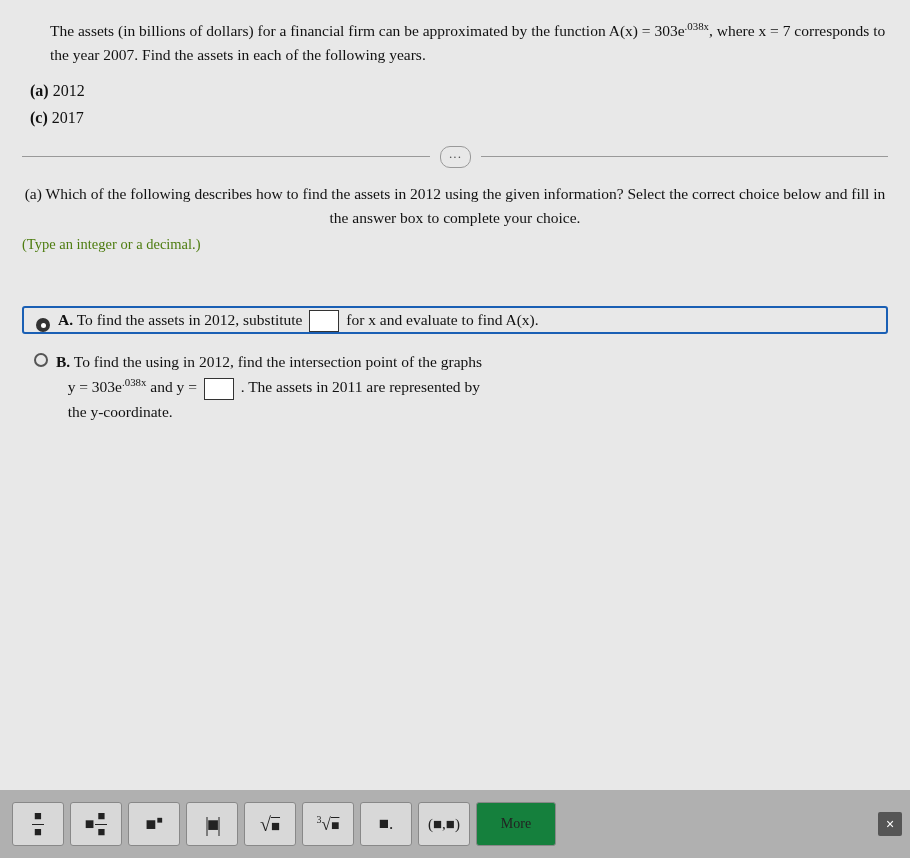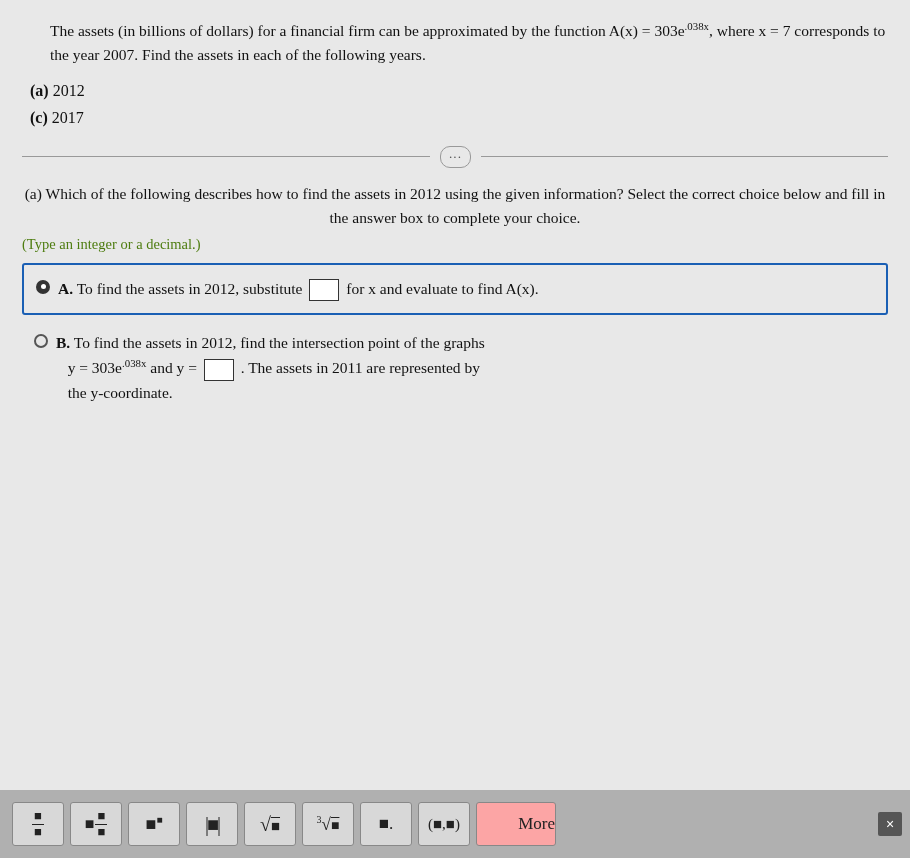--- a/index.html
+++ b/index.html
@@ -65,12 +65,13 @@
     .choice-box-a {
       border: 2px solid #1a5fb4;
       border-radius: 3px;
-      padding: 12px 12px;
+      padding: 0 12px;
       margin-bottom: 8px;
       background: #e8e8e8;
       display: flex;
-      align-items: flex-start;
+      align-items: flex-end;
       gap: 8px;
+      margin-top: 43px;
     }
     .choice-box-b {
       padding: 8px 12px;

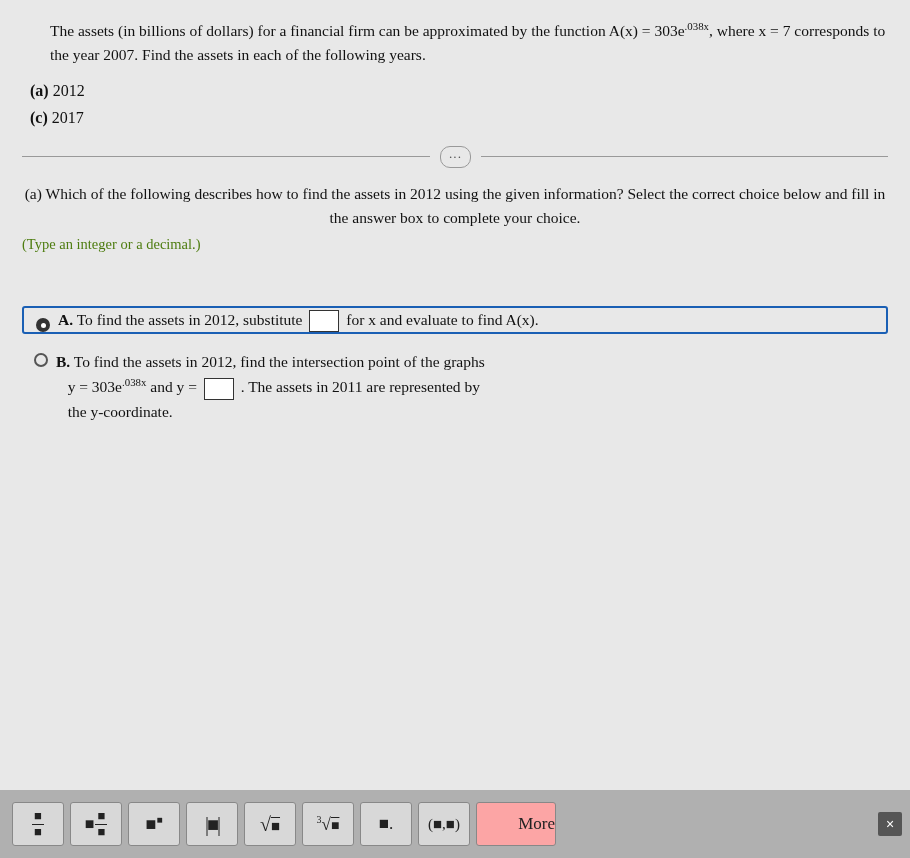--- a/index.html
+++ b/index.html
@@ -235,7 +235,7 @@
     <div class="radio-unselected"></div>
     <div class="choice-label">
       <strong>B.</strong>
-      <span> To find the assets in 2012, find the intersection point of the graphs</span>
+      <span> To find the using in 2012, find the intersection point of the graphs</span>
       <br>
       <span>&nbsp;&nbsp;&nbsp;y = 303e<sup>.038x</sup> and y = </span>
       <span class="answer-box"></span>

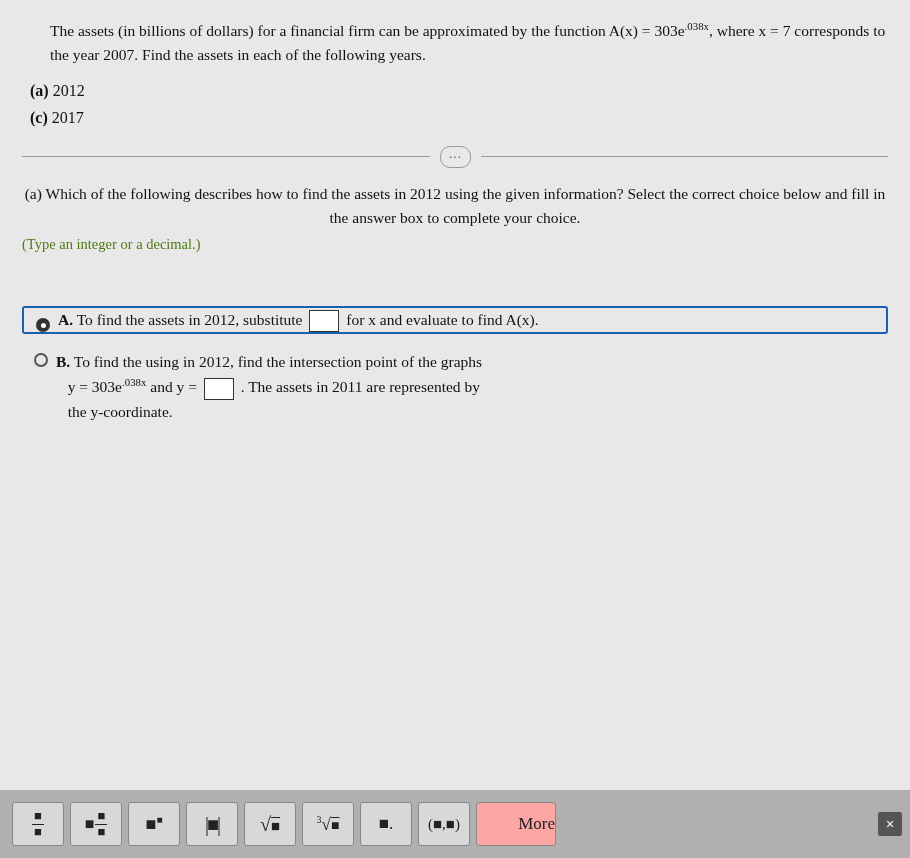--- a/index.html
+++ b/index.html
@@ -155,16 +155,16 @@
       flex-shrink: 0;
     }
     .toolbar-more-btn {
-      background: #fca5a5;
+      background: #15803d;
       border: 1px solid #888;
       border-radius: 3px;
       width: 80px;
       height: 44px;
       display: flex;
       align-items: center;
-      justify-content: flex-end;
+      justify-content: center;
       cursor: pointer;
-      font-size: 17px;
+      font-size: 14px;
       color: #222;
       flex-shrink: 0;
     }

